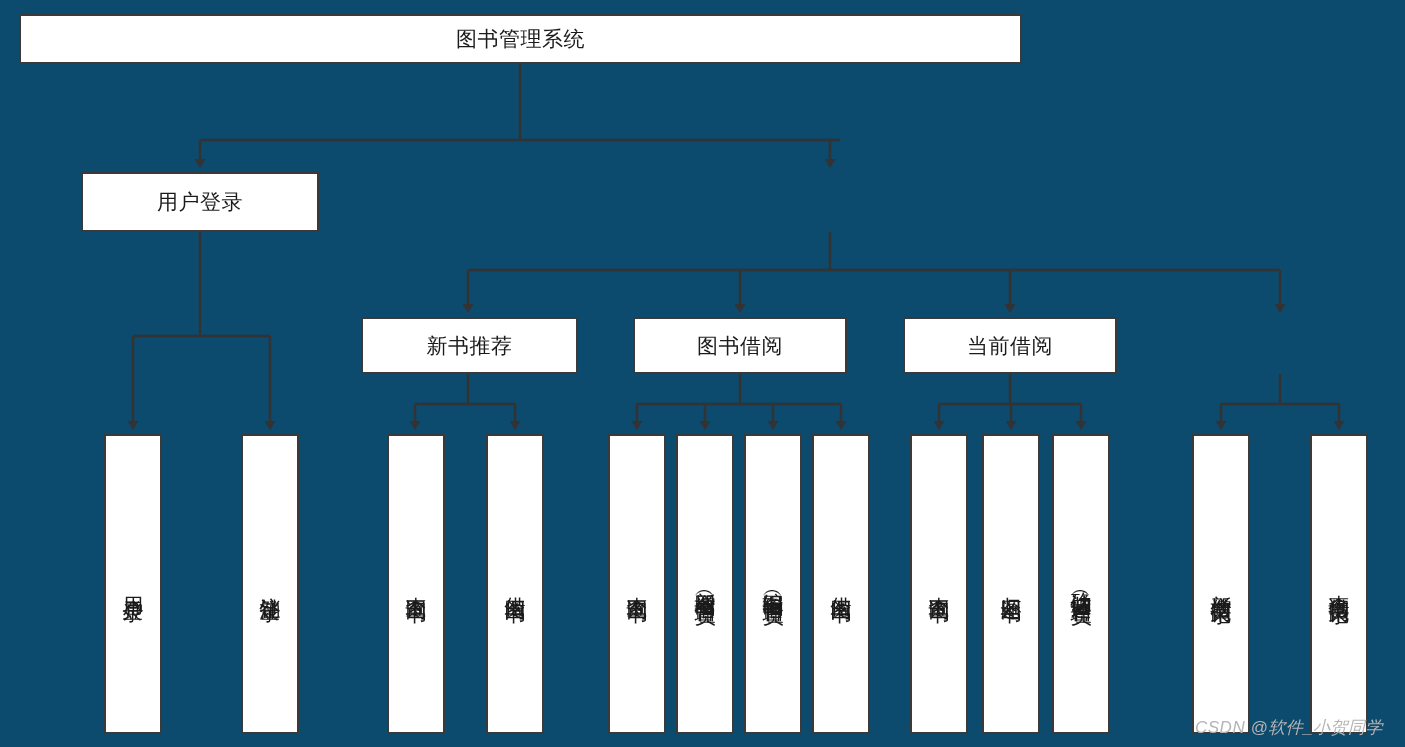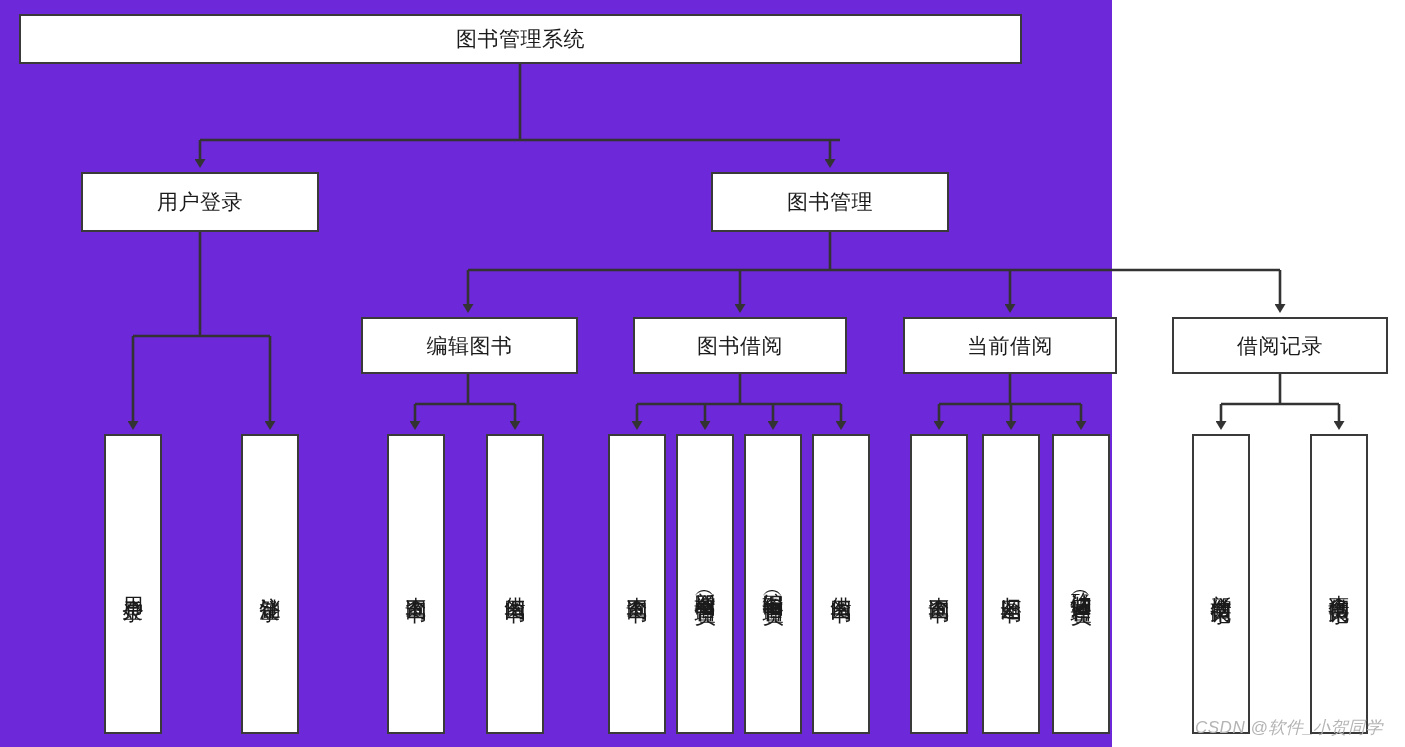--- a/index.html
+++ b/index.html
@@ -15,9 +15,9 @@
   }
   #diagram-root {
     position: relative;
-    width: 1112px;
+    width: 1405px;
     height: 747px;
-    background: #6d28d9;
+    background: #0c4a6e;
     text-align: right;
   }
   svg.diagram-canvas {

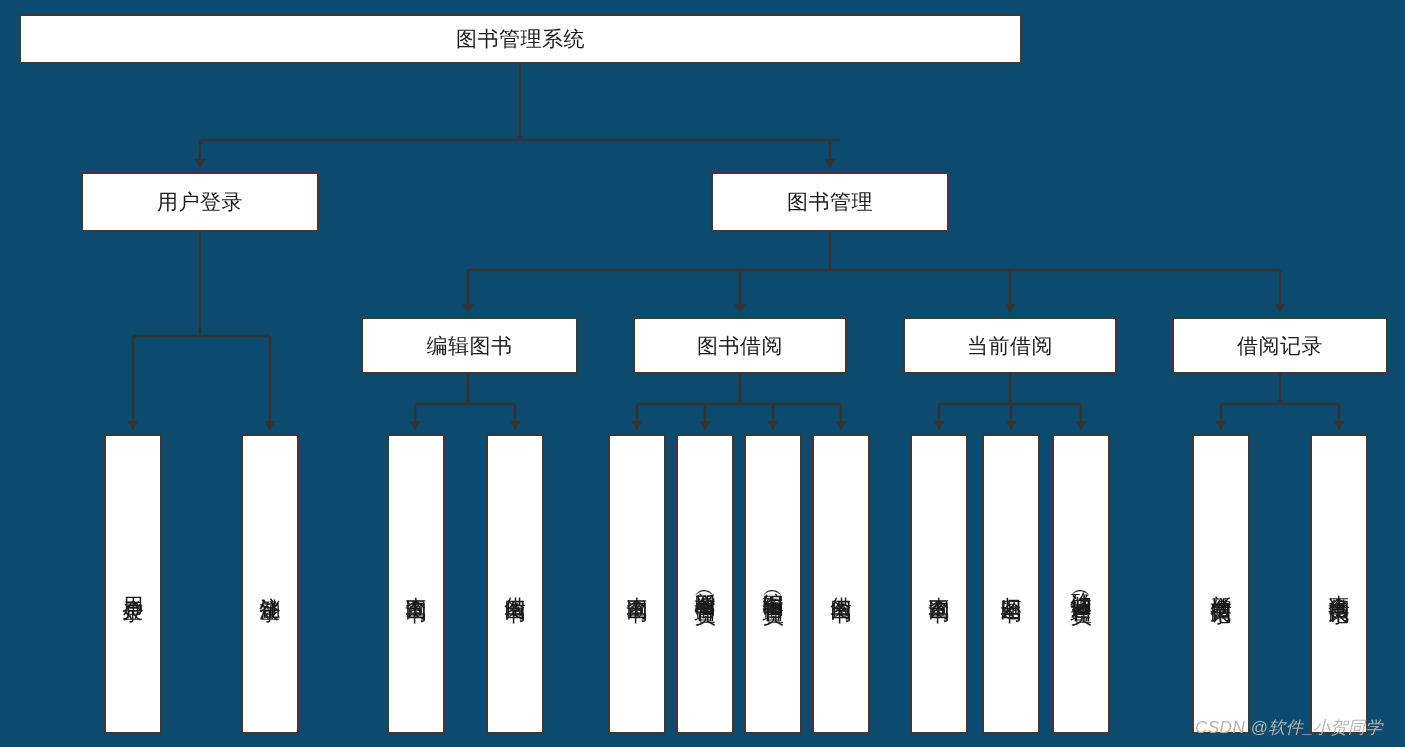--- a/index.html
+++ b/index.html
@@ -139,9 +139,6 @@
   <div class="node-box" style="left:81px; top:172px; width:238px; height:60px;">
     <span class="node-label-h">用户登录</span>
   </div>
-  <div class="node-box" style="left:711px; top:172px; width:238px; height:60px;">
-    <span class="node-label-h">图书管理</span>
-  </div>
 
   <div class="node-box" style="left:361px; top:317px; width:217px; height:57px;">
     <span class="node-label-h">编辑图书</span>

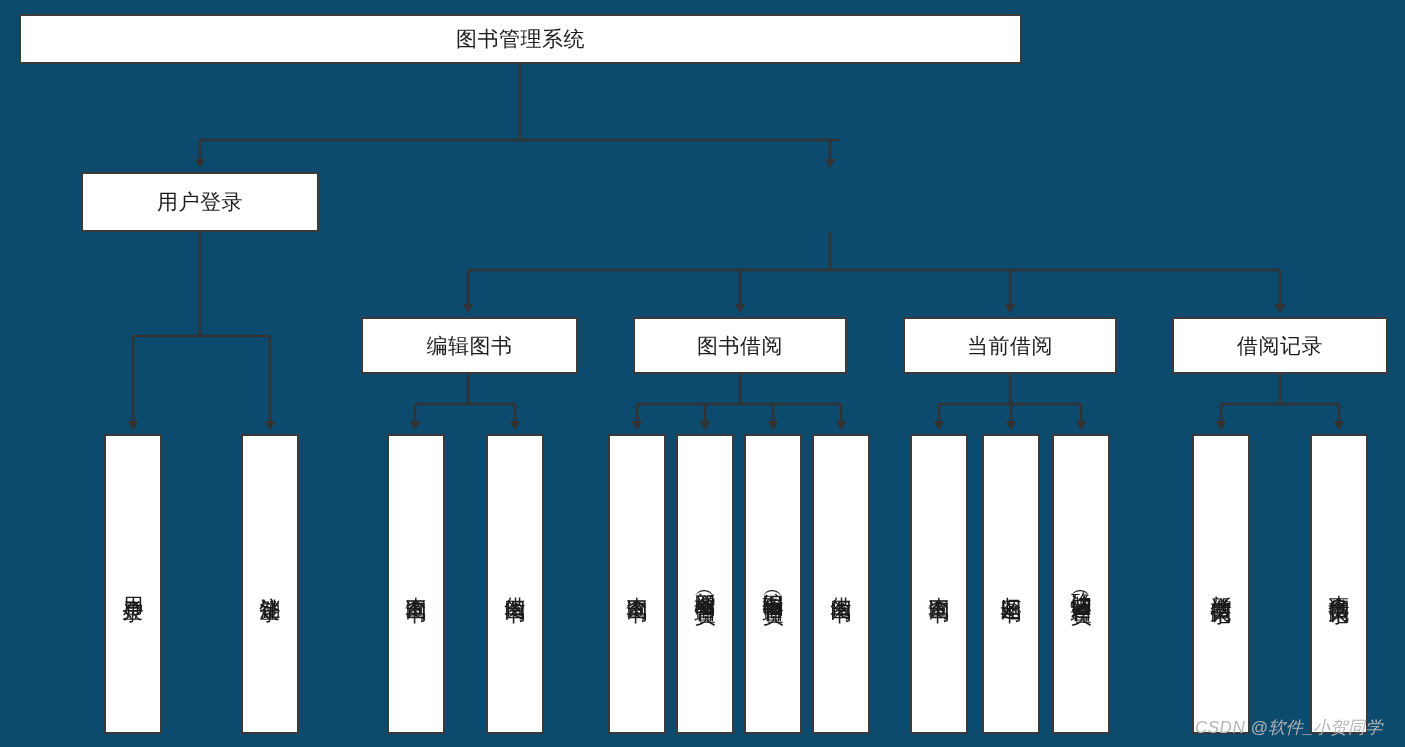--- a/index.html
+++ b/index.html
@@ -141,7 +141,7 @@
   </div>
 
   <div class="node-box" style="left:361px; top:317px; width:217px; height:57px;">
-    <span class="node-label-h">编辑图书</span>
+    <span class="node-label-h">新书推荐</span>
   </div>
   <div class="node-box" style="left:903px; top:317px; width:214px; height:57px;">
     <span class="node-label-h">当前借阅</span>

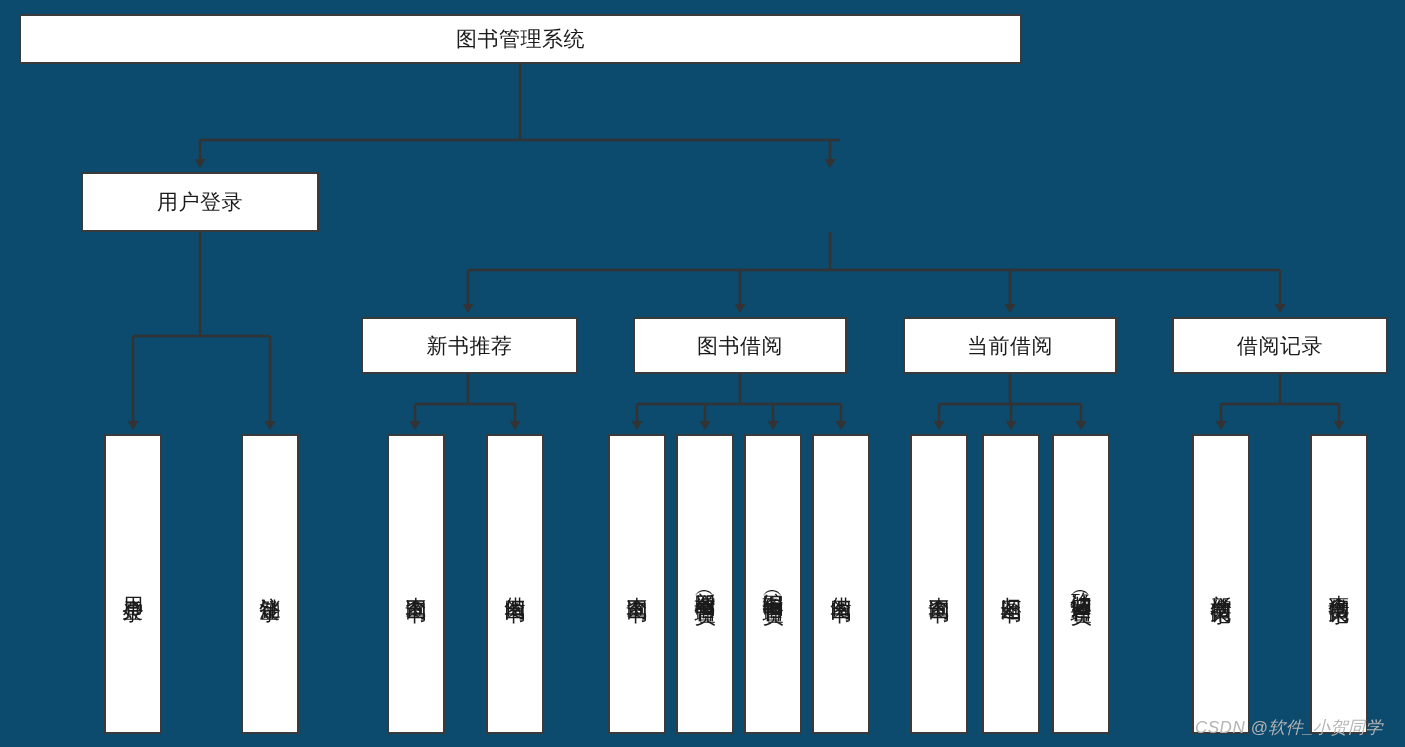--- a/index.html
+++ b/index.html
@@ -149,9 +149,6 @@
   <div class="node-box" style="left:633px; top:317px; width:214px; height:57px;">
     <span class="node-label-h">图书借阅</span>
   </div>
-  <div class="node-box" style="left:1172px; top:317px; width:216px; height:57px;">
-    <span class="node-label-h">借阅记录</span>
-  </div>
 
   <div class="node-box" style="left:104px; top:434px; width:58px; height:300px;">
     <span class="node-label-v">用户登录</span>

